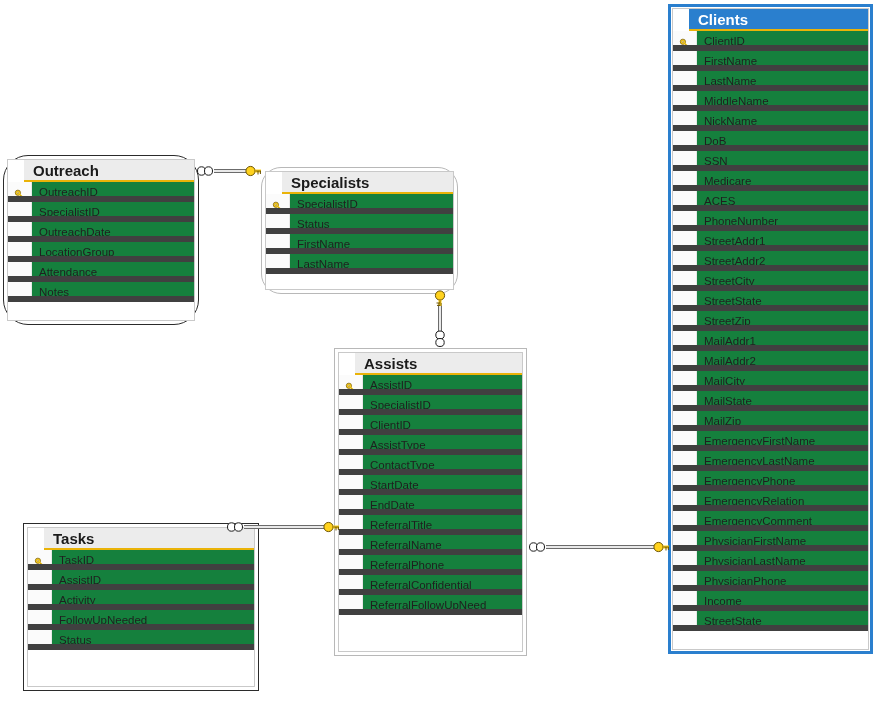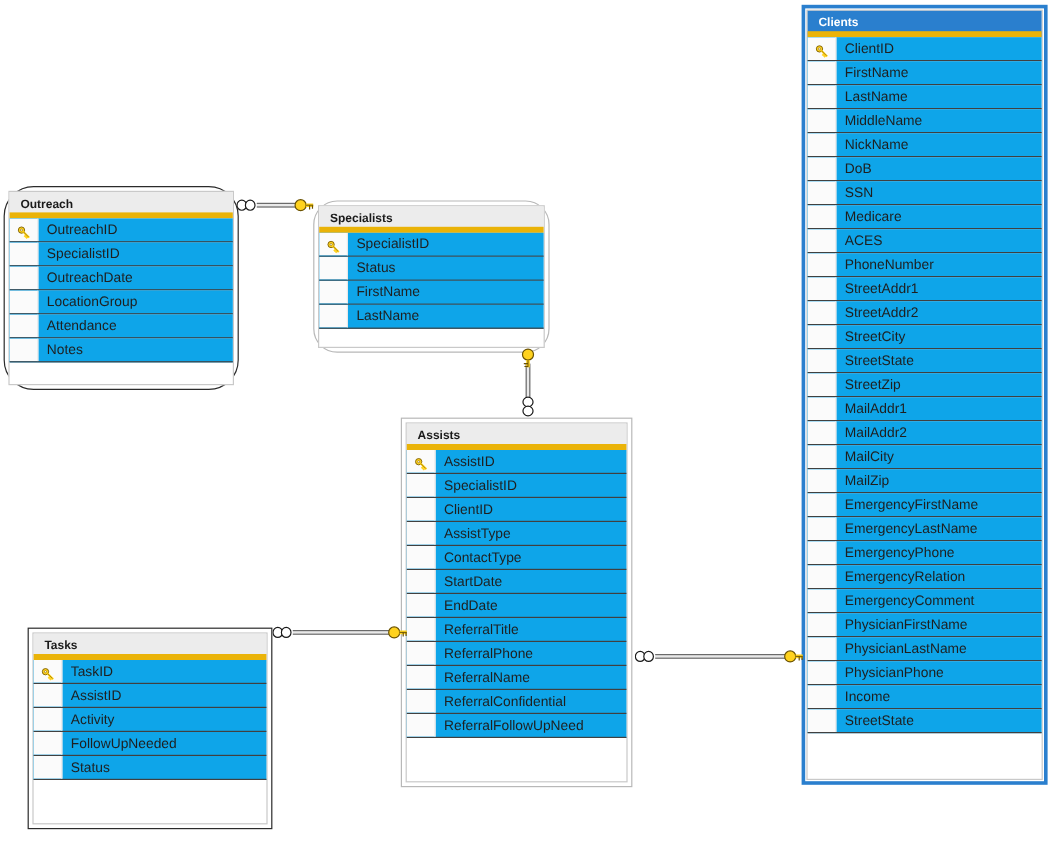--- a/index.html
+++ b/index.html
@@ -40,12 +40,13 @@
     background:#ececec;
     color:#1a1a1a;
     font-weight:bold;
-    font-size:10px;
+    font-size:15px;
     padding-left:9px;
     box-sizing:border-box;
-    border-bottom:5px solid #eab308;
+    border-bottom:2px solid #eab308;
     white-space:nowrap;
     overflow:hidden;
+    margin-left:16px;
   }
   .table-box.selected .table-header{
     background:#2a7fce;

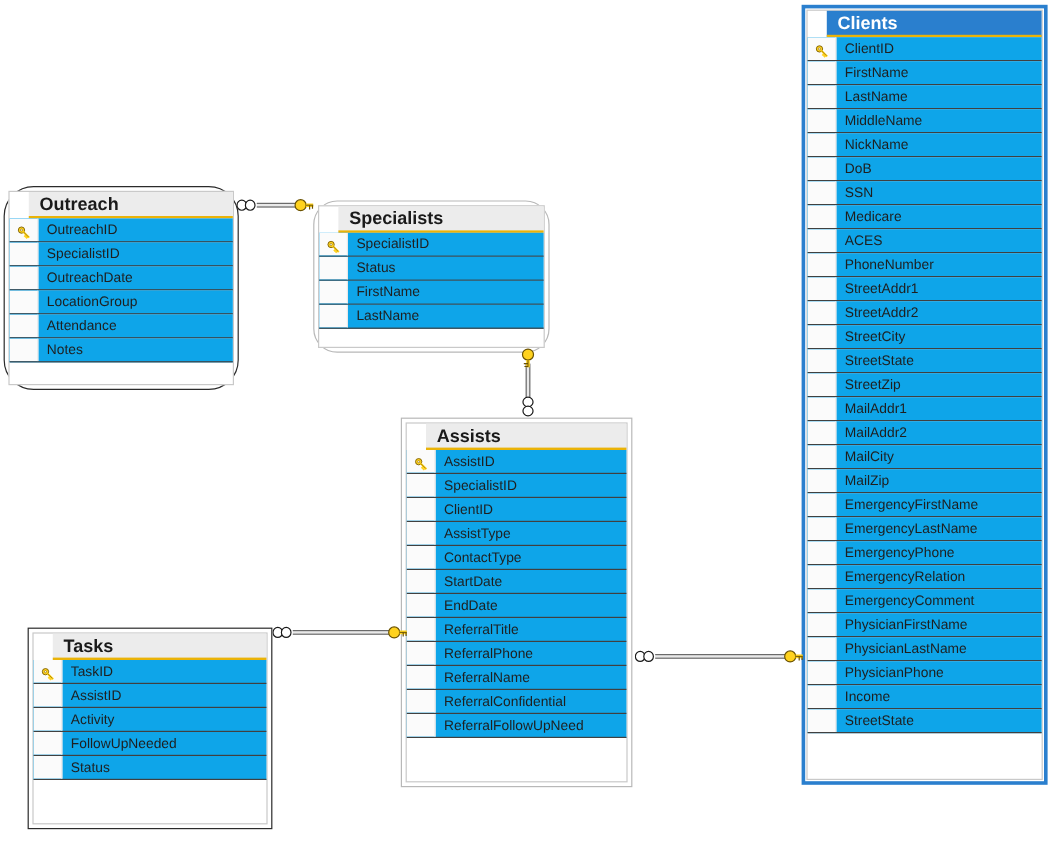--- a/index.html
+++ b/index.html
@@ -60,10 +60,10 @@
     height:20px;
     line-height:20px;
     box-sizing:border-box;
-    border-bottom:1px solid #404040;
+    border-bottom:6px solid #404040;
     white-space:nowrap;
     overflow:hidden;
-    background:#0ea5e9;
+    background:#15803d;
   }
   .row .gutter{
     position:absolute;

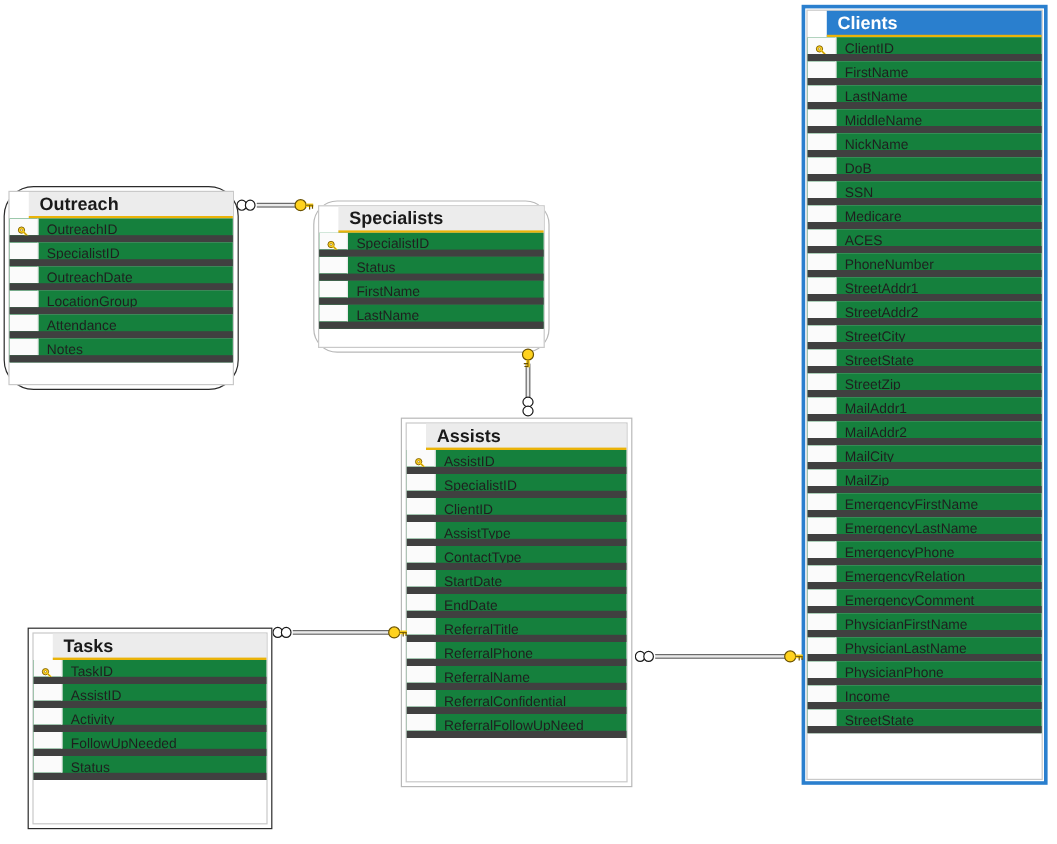--- a/index.html
+++ b/index.html
@@ -355,6 +355,10 @@
           </div>
           <div class="row">
             <div class="gutter"></div>
+            <div class="rowlabel">MailState</div>
+          </div>
+          <div class="row">
+            <div class="gutter"></div>
             <div class="rowlabel">MailZip</div>
           </div>
           <div class="row">

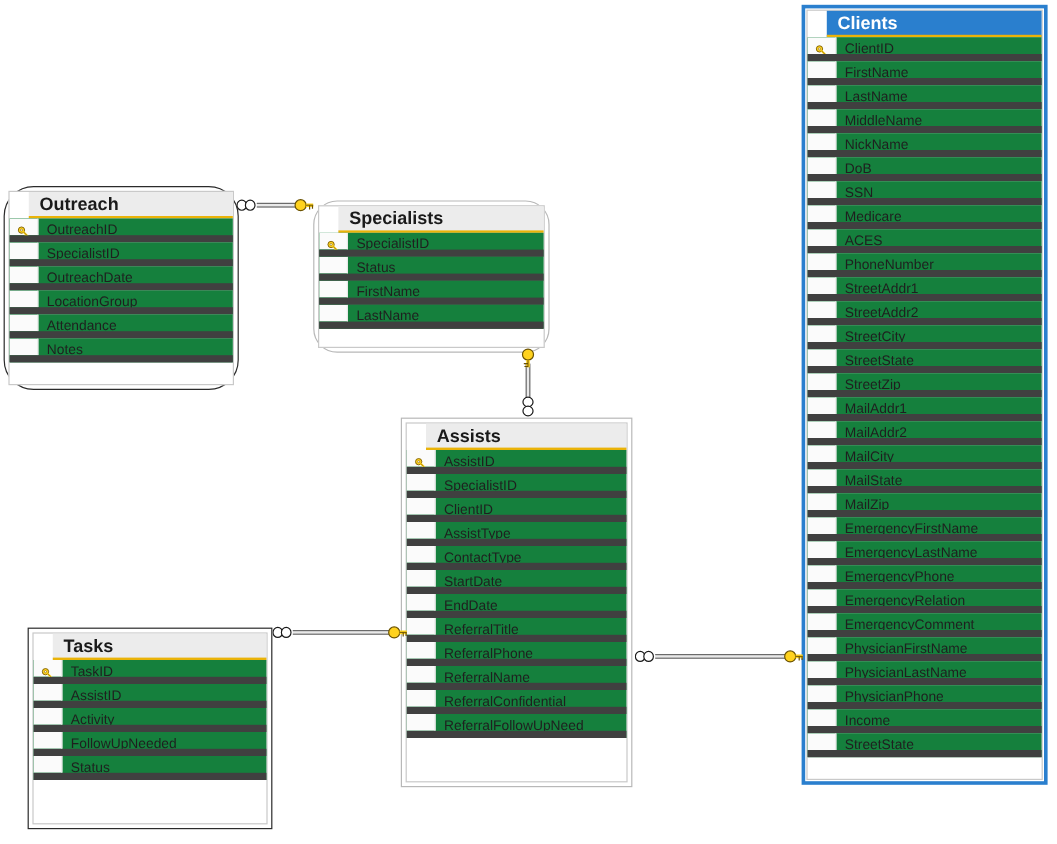--- a/index.html
+++ b/index.html
@@ -236,7 +236,7 @@
         </div>
       </div>
     </div>
-    <div class="table-box focused" style="left: 23px; top: 523px; width: 204px; height: 168px;">
+    <div class="table-box focused" style="left: 23px; top: 523px; width: 236px; height: 168px;">
       <div class="table-inner">
         <div class="table-header">Tasks</div>
         <div class="rows">

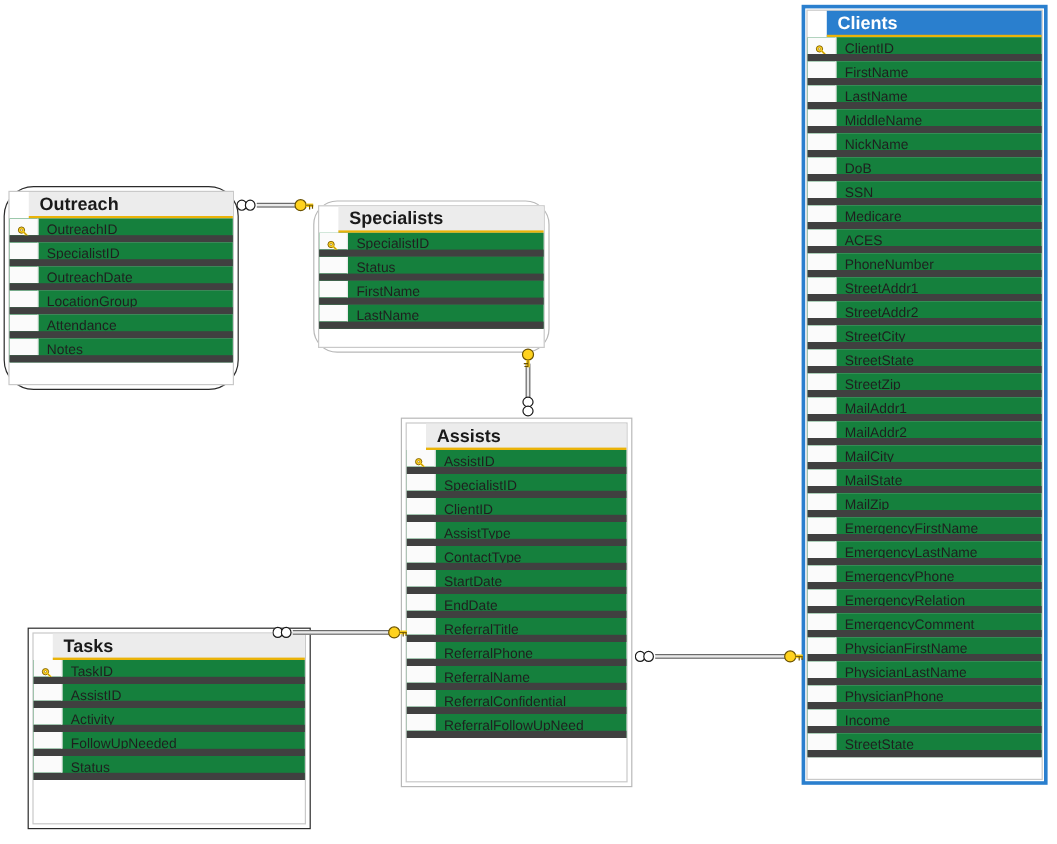--- a/index.html
+++ b/index.html
@@ -219,11 +219,11 @@
           </div>
           <div class="row">
             <div class="gutter"></div>
+            <div class="rowlabel">ReferralName</div>
+          </div>
+          <div class="row">
+            <div class="gutter"></div>
             <div class="rowlabel">ReferralPhone</div>
-          </div>
-          <div class="row">
-            <div class="gutter"></div>
-            <div class="rowlabel">ReferralName</div>
           </div>
           <div class="row">
             <div class="gutter"></div>

